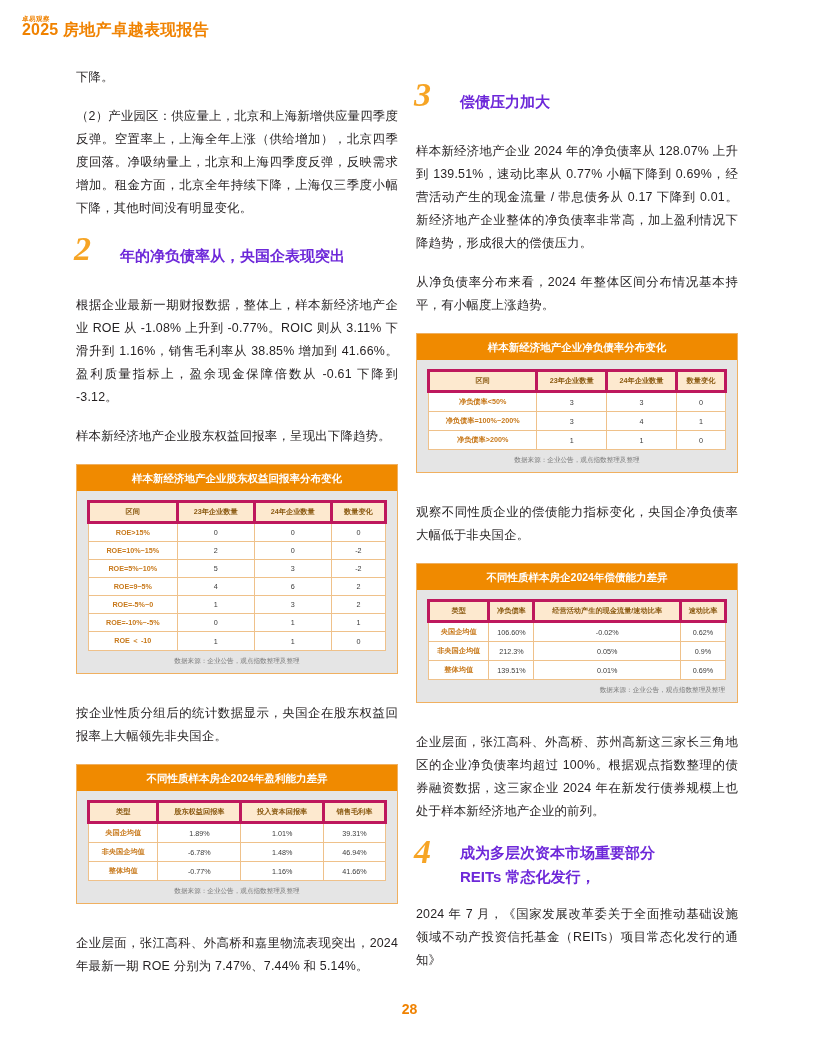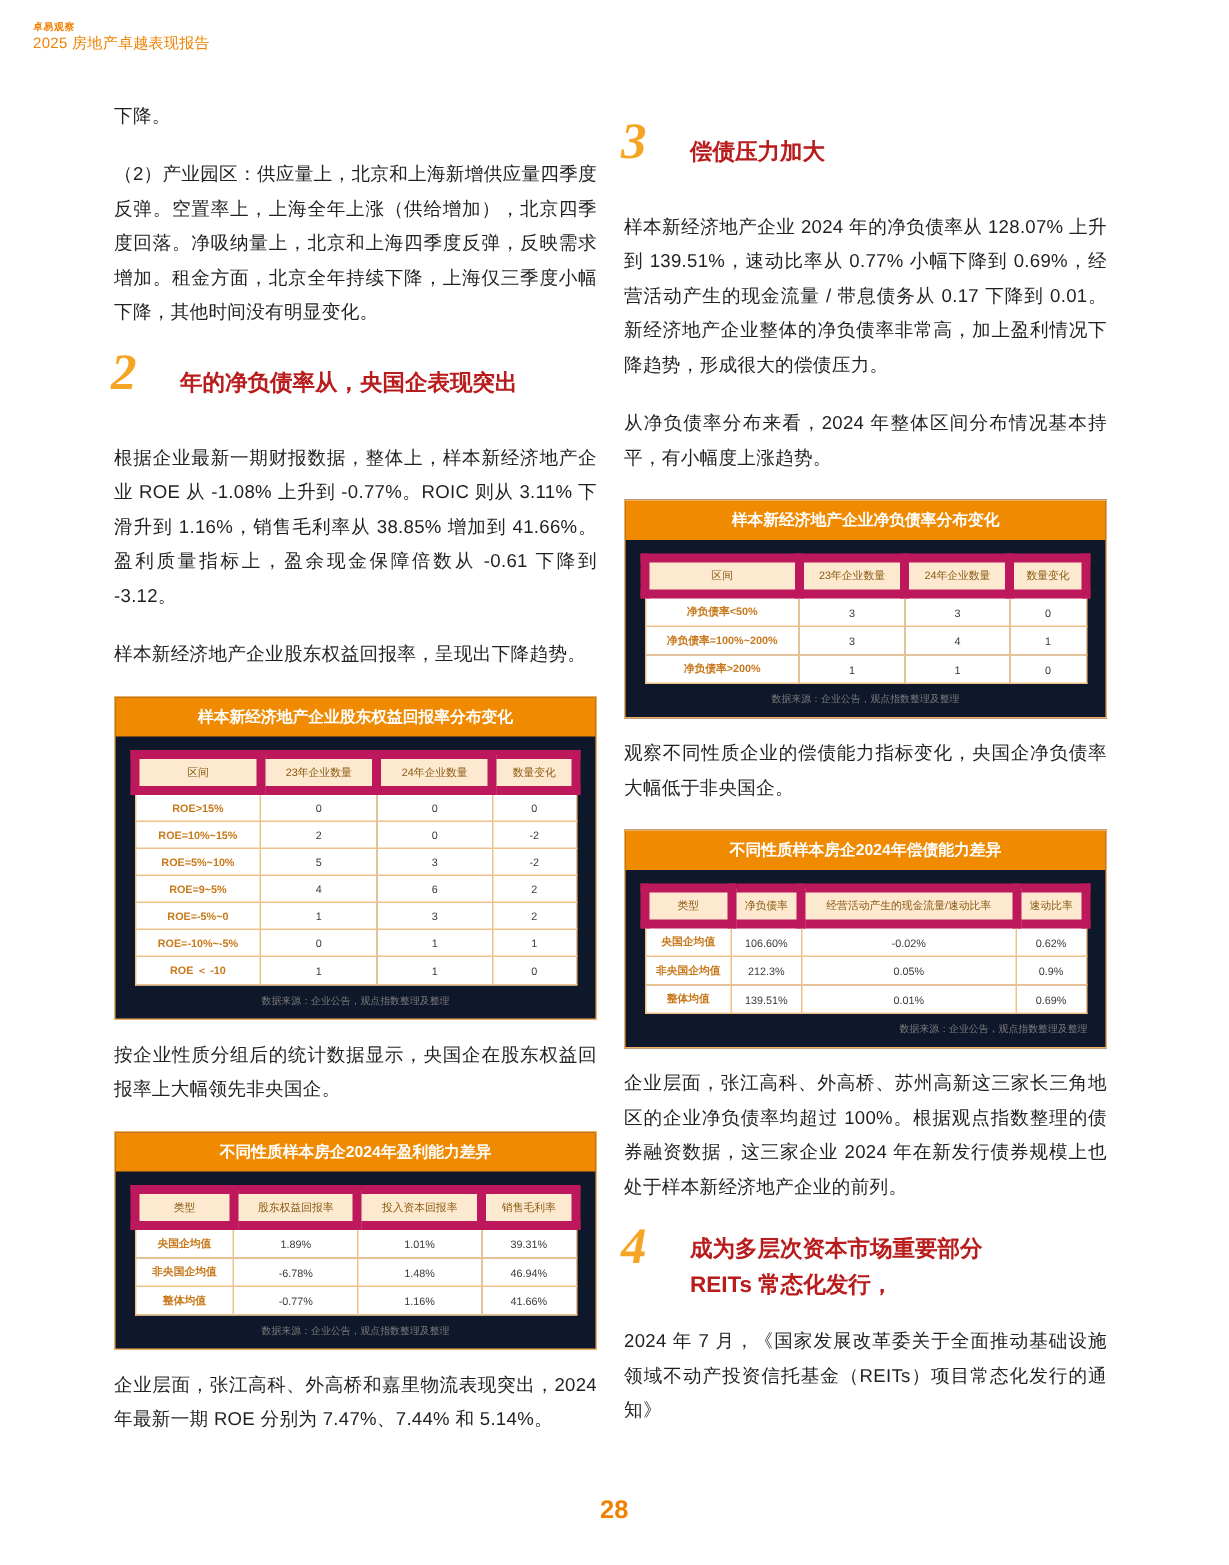--- a/index.html
+++ b/index.html
@@ -22,7 +22,7 @@
     font-size:6.5px;color:#f08200;letter-spacing:.5px;font-weight:bold;line-height:9px;
   }
   .masthead .line2{
-    font-size:10px;color:#f08200;font-weight:normal;line-height:13px;letter-spacing:.2px;
+    font-size:16px;color:#f08200;font-weight:bold;line-height:13px;letter-spacing:.2px;
   }
   
   .col{

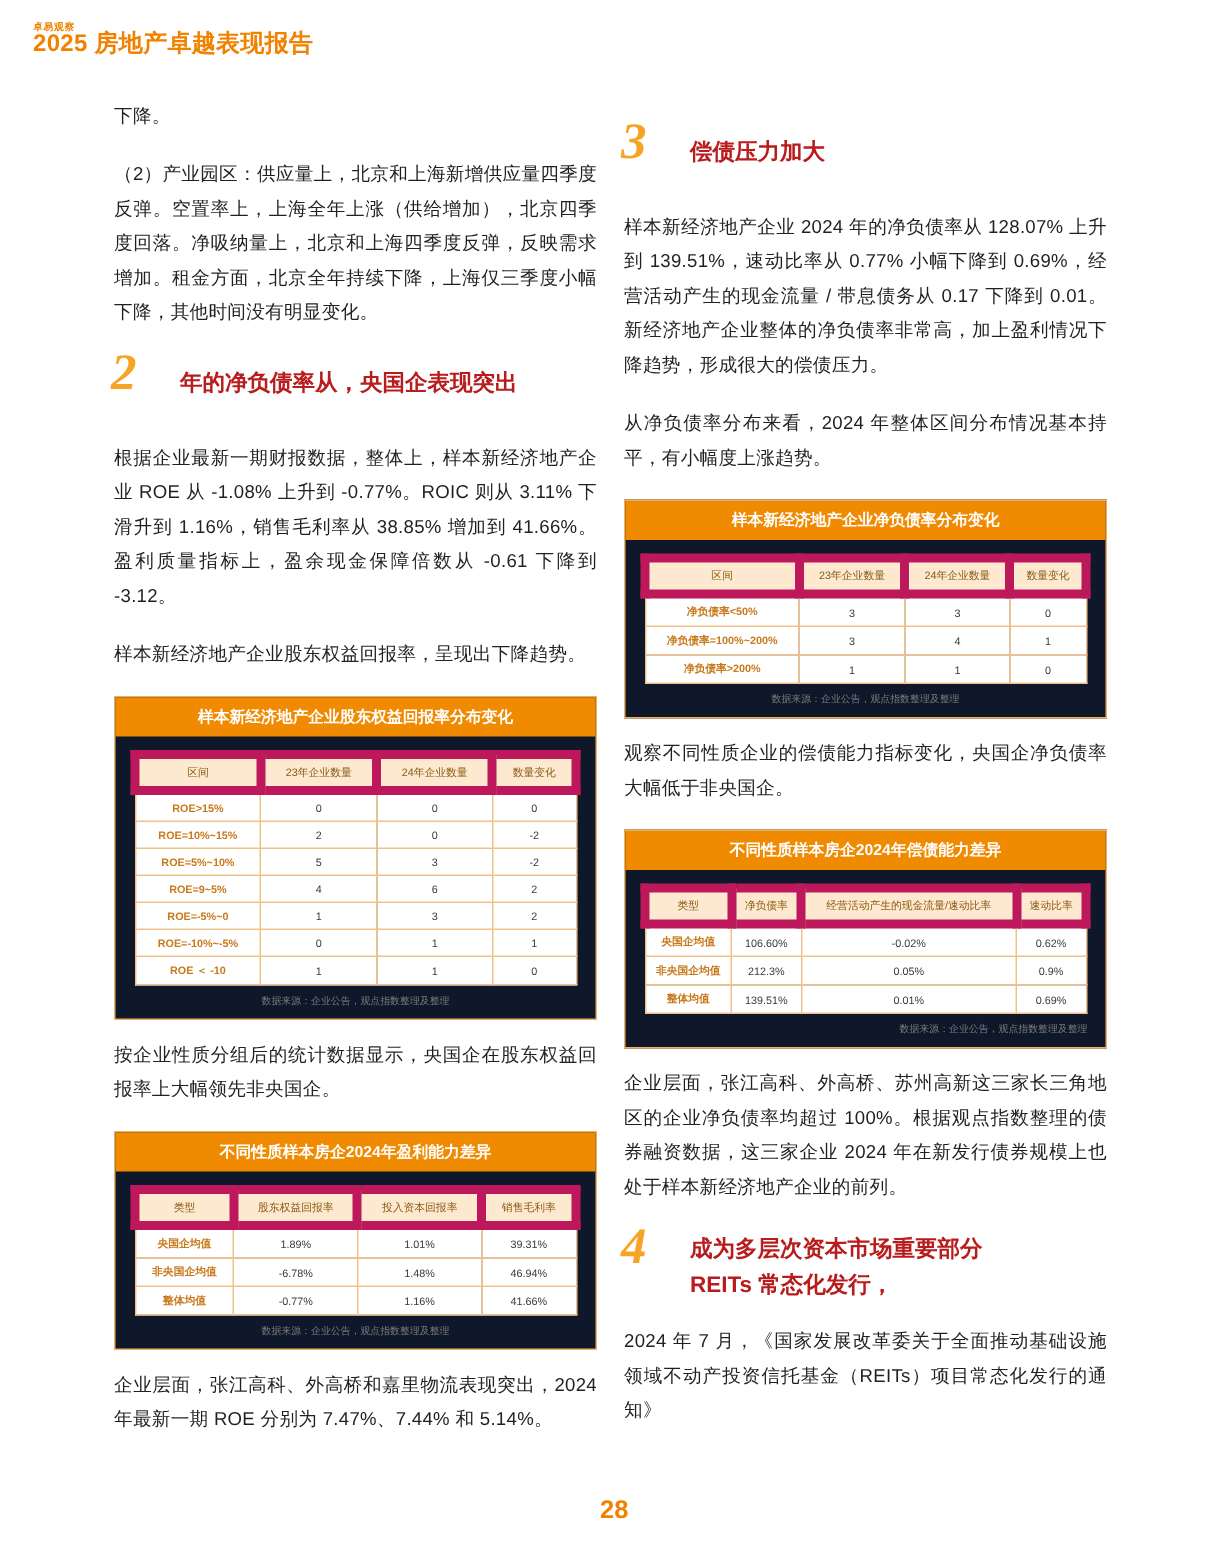--- a/index.html
+++ b/index.html
@@ -46,7 +46,7 @@
   }
   .heading .htext{
     display:block;margin-left:44px;padding-top:6px;
-    font-size:15px;font-weight:bold;color:#b91c1c;line-height:24px;
+    font-size:15px;font-weight:bold;color:#6d28d9;line-height:24px;
   }
   .heading.two-line .htext{padding-top:0;}
   

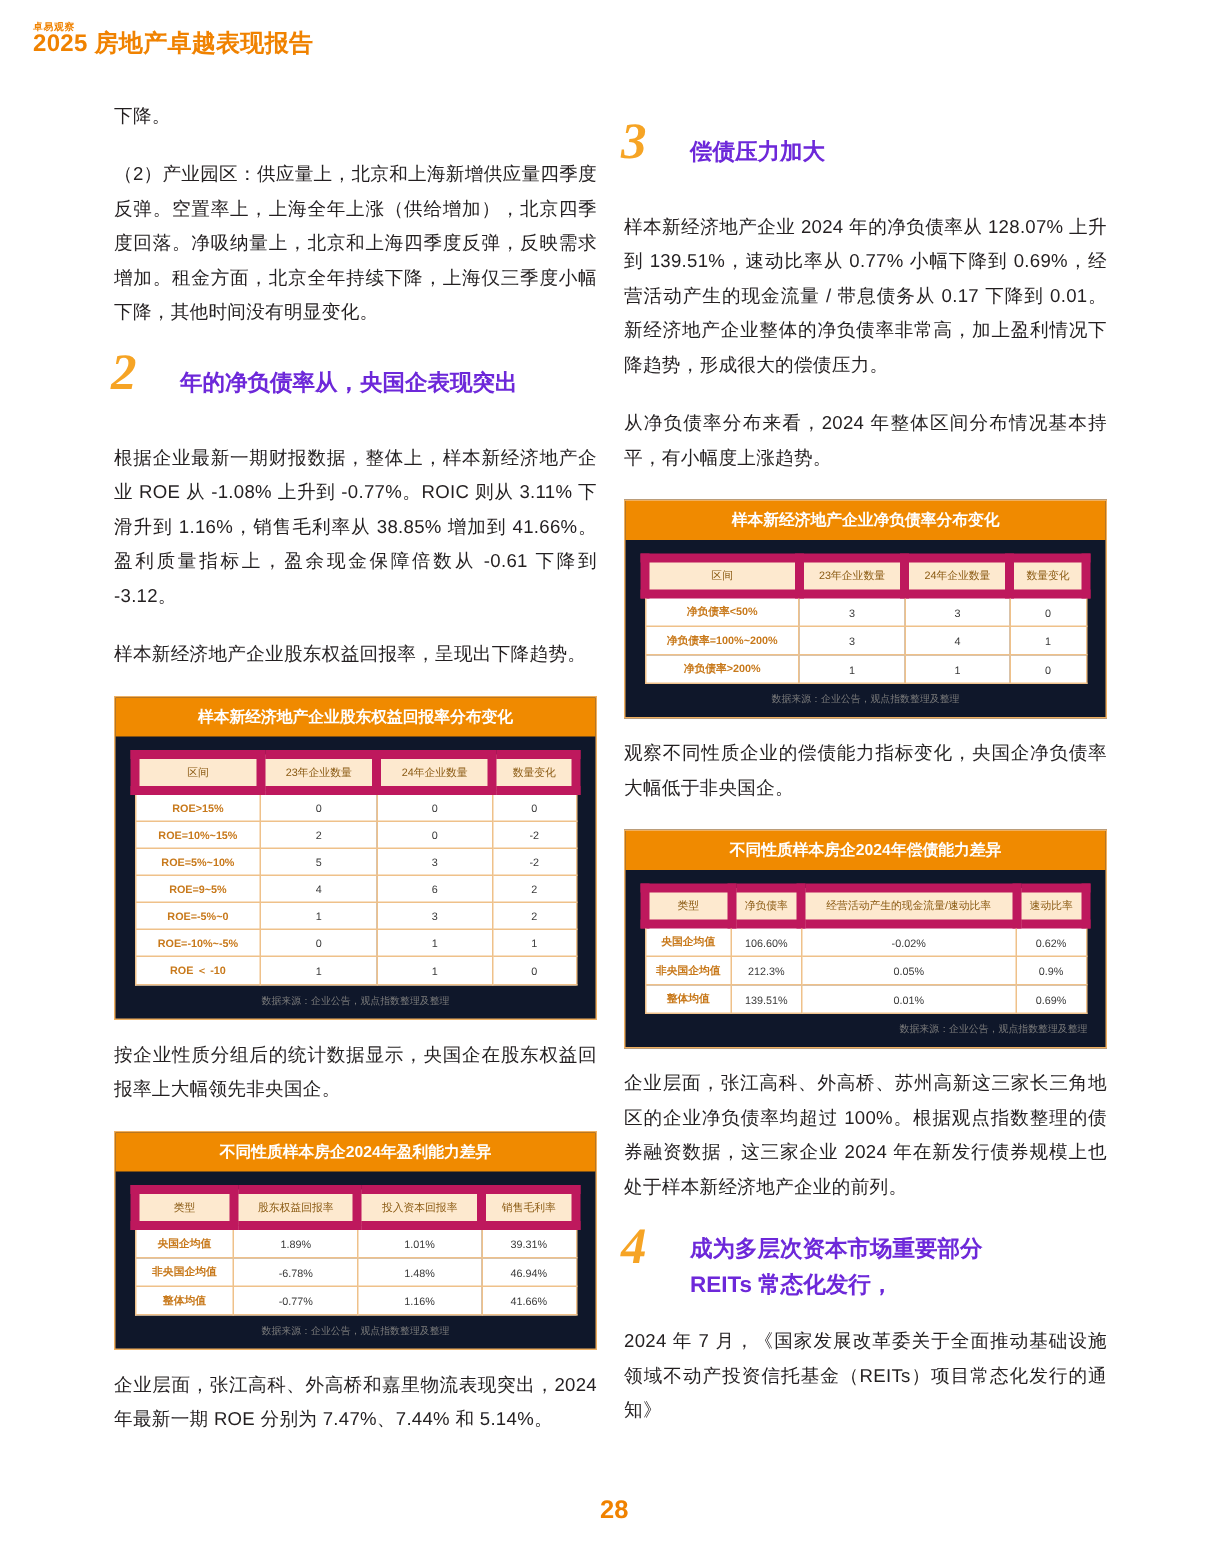--- a/index.html
+++ b/index.html
@@ -51,7 +51,7 @@
   .heading.two-line .htext{padding-top:0;}
   
   .tbl-wrap{
-    border:1px solid #f0b060;background:#0f172a;margin:4px 0 12px 0;padding:0;
+    border:1px solid #f0b060;background:#e5e5e5;margin:4px 0 28px 0;padding:0;
   }
   .tbl-title{
     background:#f08a00;color:#ffffff;font-size:10.5px;font-weight:bold;

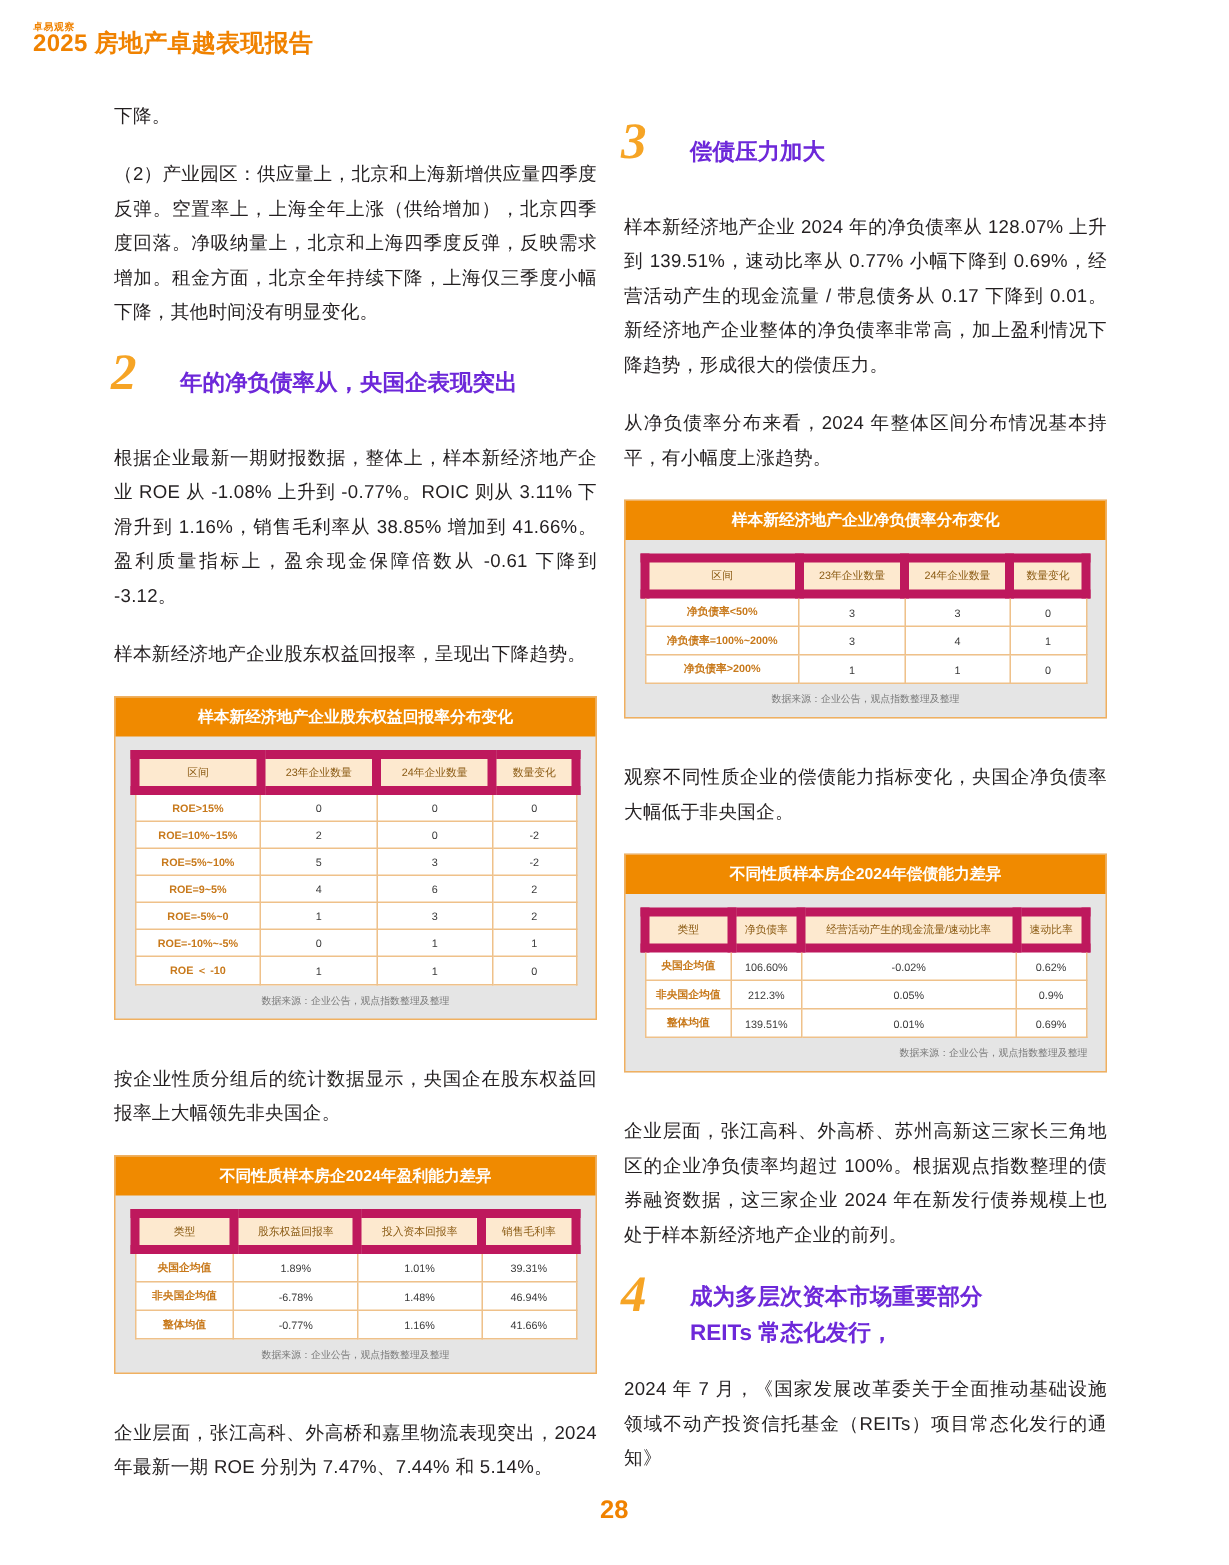--- a/index.html
+++ b/index.html
@@ -62,7 +62,7 @@
     font-size:7.2px;color:#3a3a3a;
   }
   table.dt th{
-    background:#fde9cf;border:6px solid #be185d;font-weight:normal;
+    background:#fde9cf;border:3px solid #be185d;font-weight:bold;
     padding:4px 2px;text-align:center;color:#8a5a12;font-size:7.2px;
   }
   table.dt td{

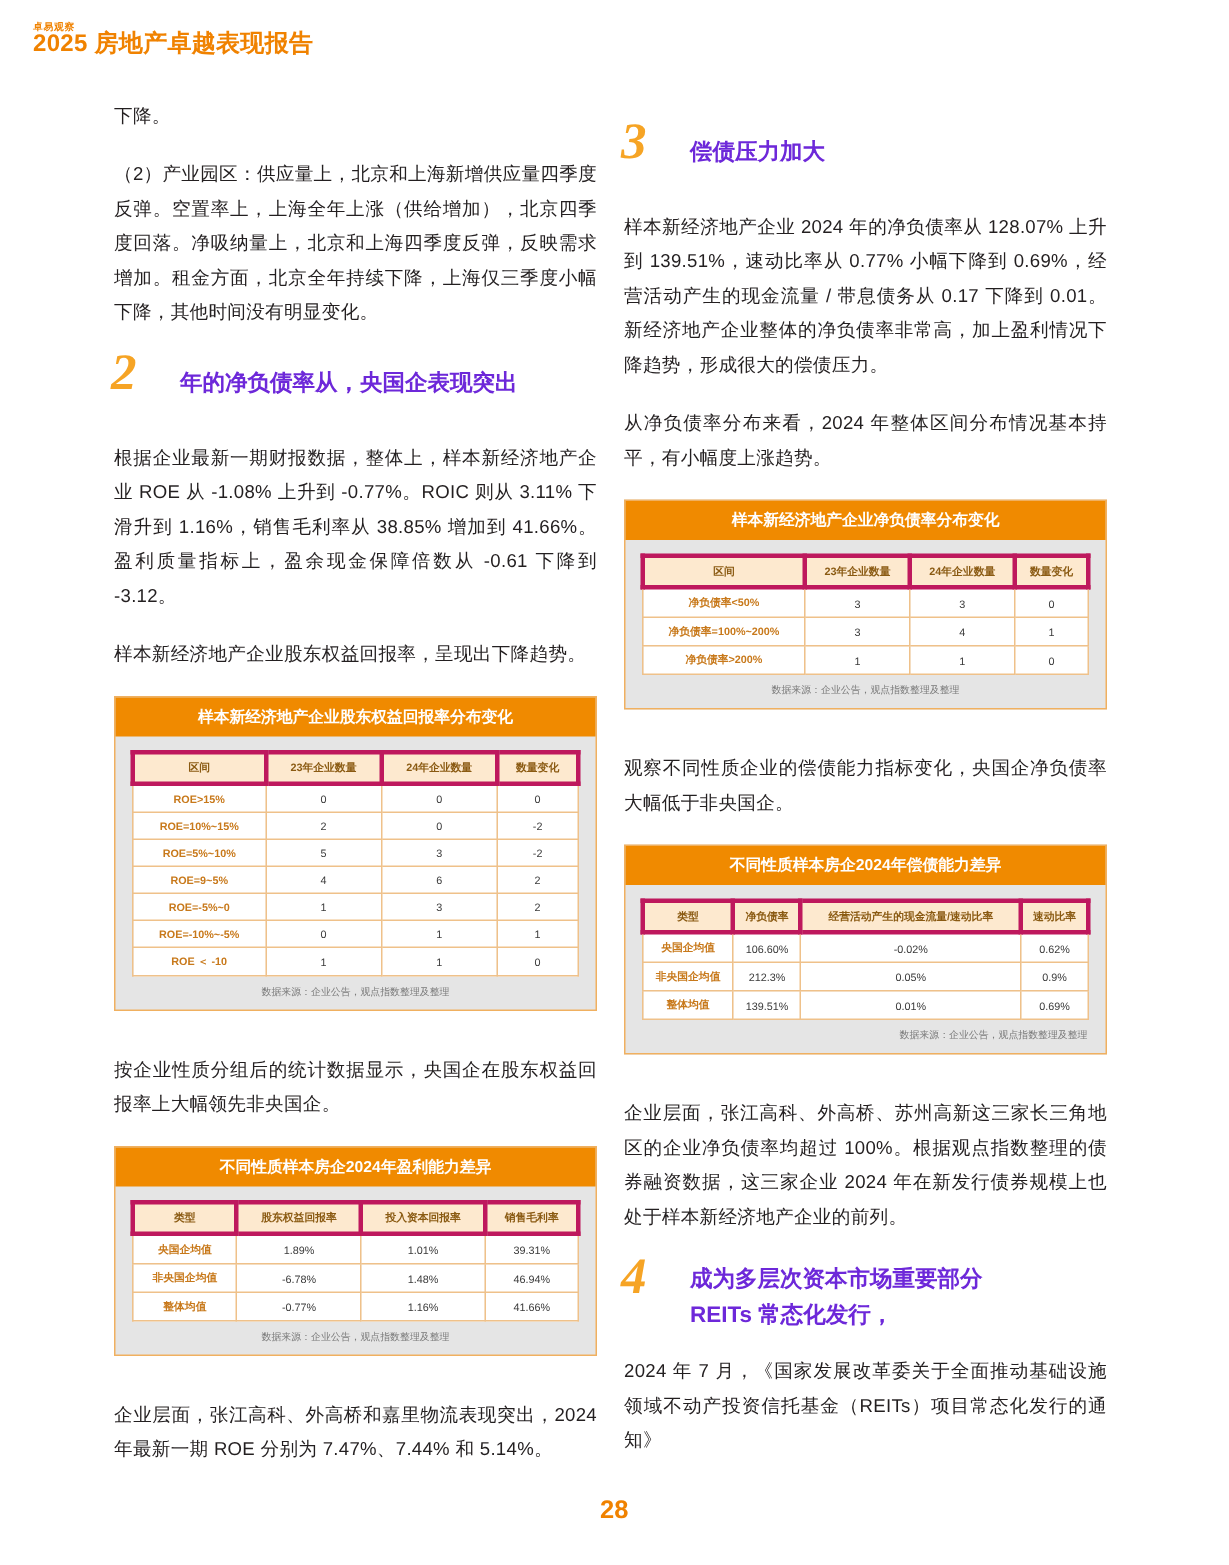--- a/index.html
+++ b/index.html
@@ -76,7 +76,7 @@
   
   .pagenum{
     position:absolute;left:0;right:0;bottom:26px;text-align:center;
-    font-size:17px;color:#f08200;font-weight:bold;
+    font-size:14px;color:#f08200;font-weight:bold;
   }
 </style>
 </head>

